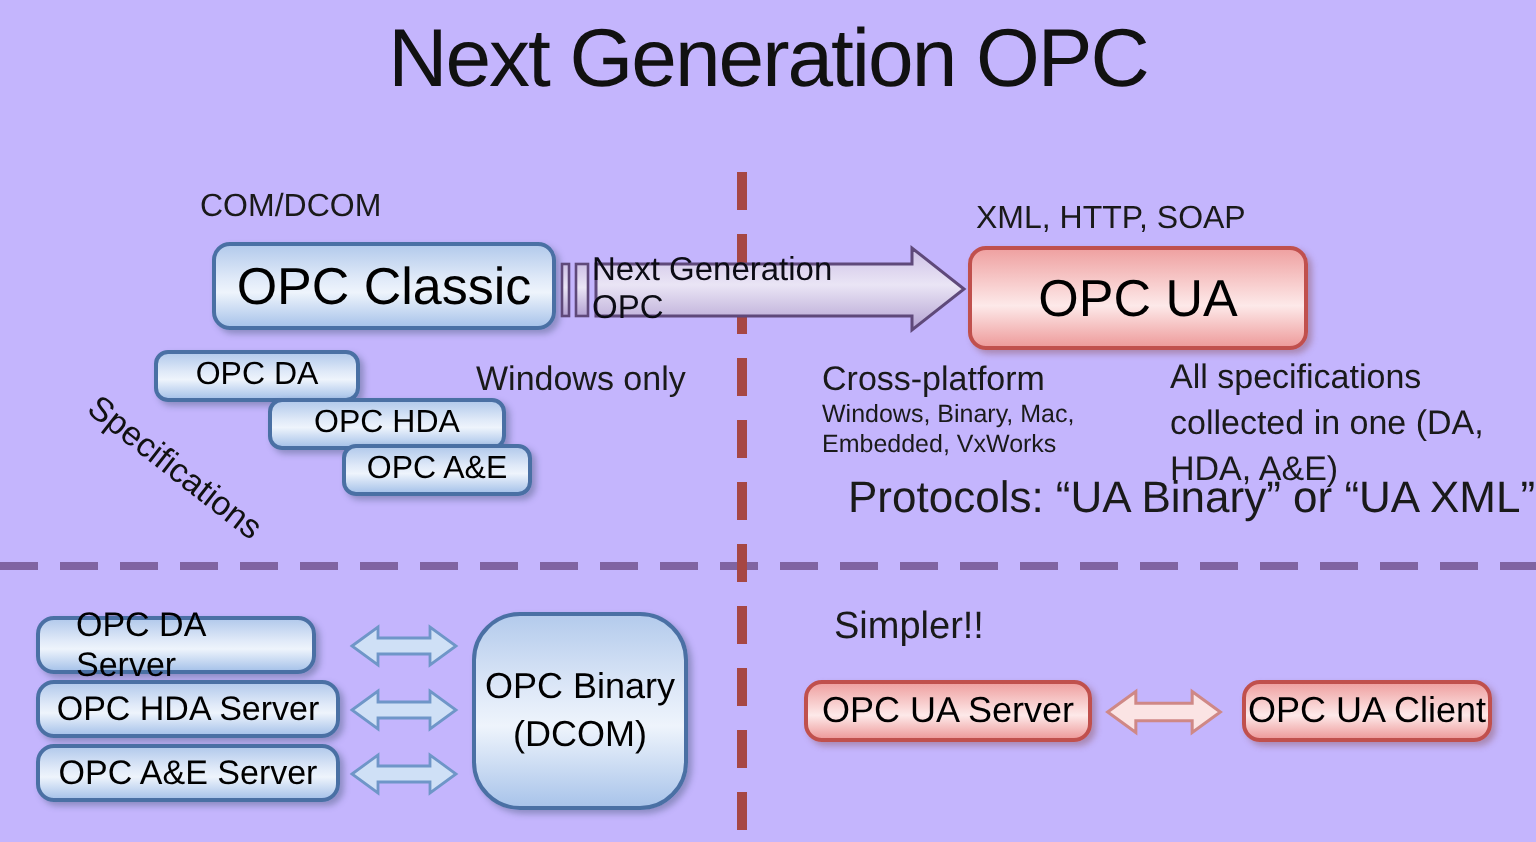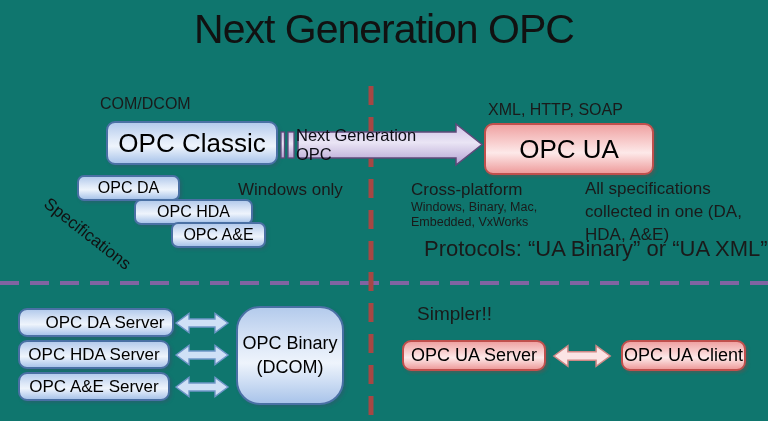--- a/index.html
+++ b/index.html
@@ -4,7 +4,7 @@
 <style>
   html,body { margin:0; padding:0; background:#fff; }
   .stage {
-    position:relative; width:768px; height:421px; background:#0f766e;
+    position:relative; width:768px; height:421px; background:#c4b5fd;
     font-family:"Liberation Sans", sans-serif; color:#1a1a1a; overflow:hidden;
   }
   .txt { position:absolute; white-space:nowrap; }

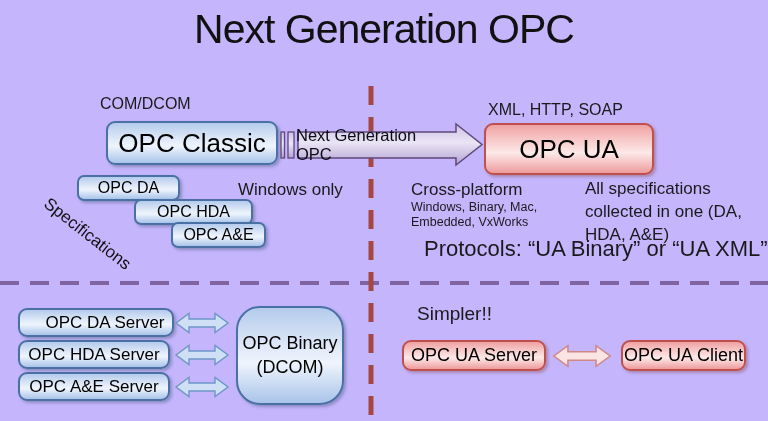--- a/index.html
+++ b/index.html
@@ -102,7 +102,7 @@
 
   <div class="txt" style="left:424px; top:236px; font-size:22px;">Protocols: “UA Binary” or “UA XML”</div>
 
-  <div class="box" style="left:18px; top:308px; width:156px; height:29px;padding-left:18px;">
+  <div class="box" style="left:18px; top:308px; width:140px; height:29px;padding-left:18px;">
     <span class="server-label">OPC DA Server</span>
   </div>
   <div class="box" style="left:18px; top:340px; width:152px; height:29px;">

